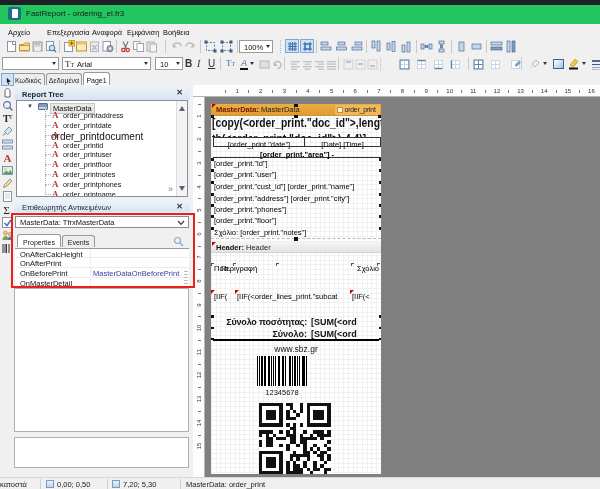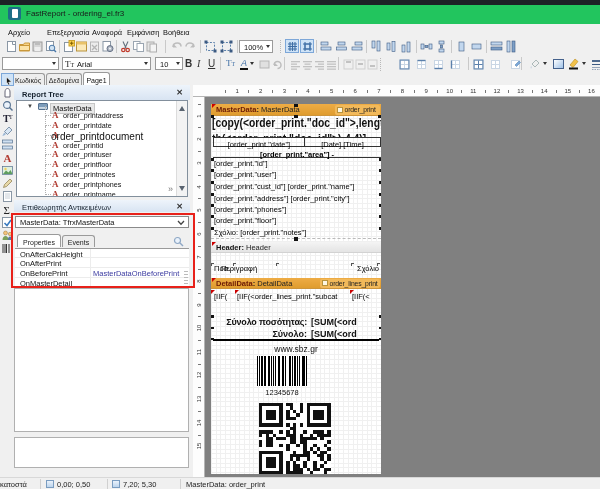--- a/index.html
+++ b/index.html
@@ -661,14 +661,6 @@
       <div class="abs" style="left:0;top:138px;width:170px;height:10.5px;background:linear-gradient(#f4f4f4,#e4e4e4);border-bottom:1px solid #00000022">
         <div class="abs" style="left:1px;top:0;width:0;height:0;border-top:4px solid #c00;border-right:4px solid transparent"></div>
         <div class="abs t7" style="left:5px;top:1.75px;color:#111;font-weight:bold">Header<span style="color:#222;font-weight:bold">:</span> <span style="color:#222;font-weight:normal">Header</span></div>
-      </div>
-      <div class="abs" style="left:0;top:173.5px;width:170px;height:11px;background:linear-gradient(#eeac45,#df9c2e);border-bottom:1px solid #00000022">
-        <div class="abs" style="left:1px;top:0;width:0;height:0;border-top:4px solid #c00;border-right:4px solid transparent"></div>
-        <div class="abs t7" style="left:5px;top:2.0px;color:#6b1a05;font-weight:bold">DetailData<span style="color:#222;font-weight:bold">:</span> <span style="color:#222;font-weight:normal">DetailData</span></div>
-        <div class="abs" style="left:109px;top:1px;height:9px;right:1px;background:#f2b95a;border-radius:2px;white-space:nowrap;overflow:hidden">
-          <div class="abs" style="left:2px;top:1.5px;width:6px;height:6px;background:#fdf6e2;border:1px solid #b9933c"></div>
-          <div class="abs" style="left:9.5px;top:1.2000000000000002px;font-size:6.8px;color:#222;letter-spacing:-0.15px">order_lines_print</div>
-        </div>
       </div>
       <div class="abs" style="left:1px;top:12px;width:206px;height:21px;overflow:hidden;font-size:12.5px;line-height:15.5px;font-weight:bold;color:#111;white-space:nowrap;transform:scaleX(0.825);transform-origin:0 0">[copy(&lt;order_print."doc_id"&gt;,length(&lt;order_print."doc_id"&gt;)-4,4)]<br>th(&lt;order_print."doc_id"&gt;)-4,4)]</div>
       <div class="abs" style="left:83px;top:0;width:3.5px;height:2.5px;background:#111"></div>

